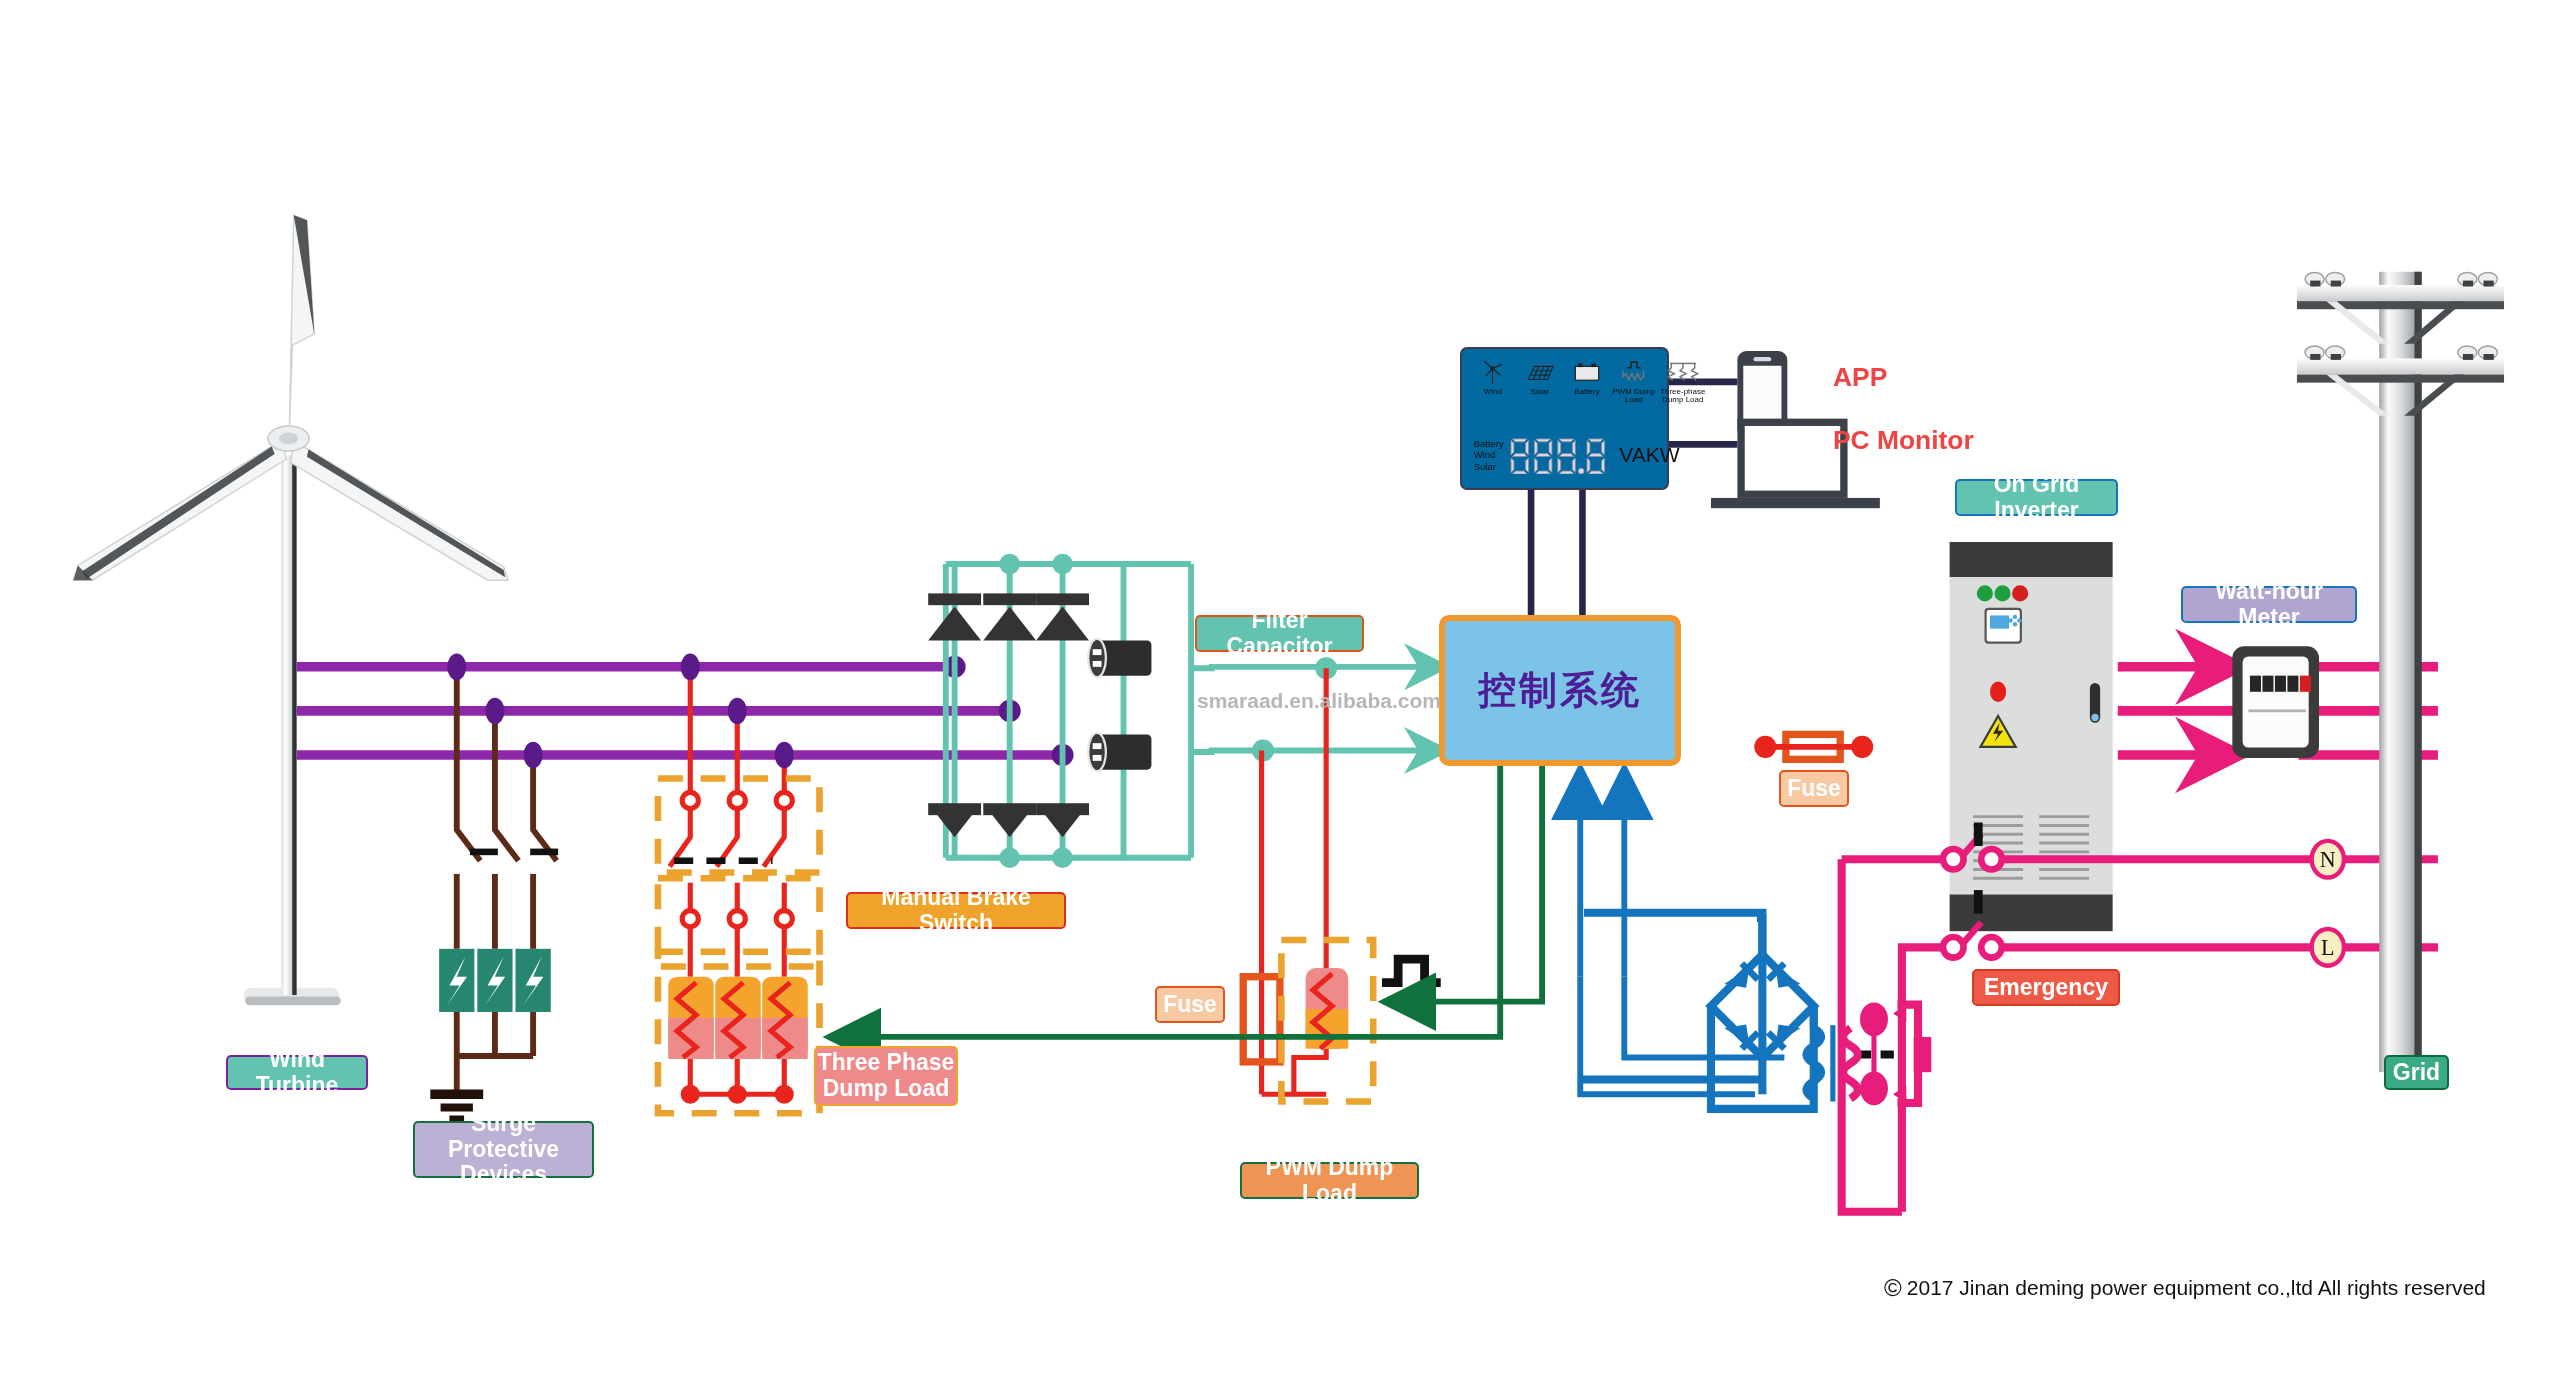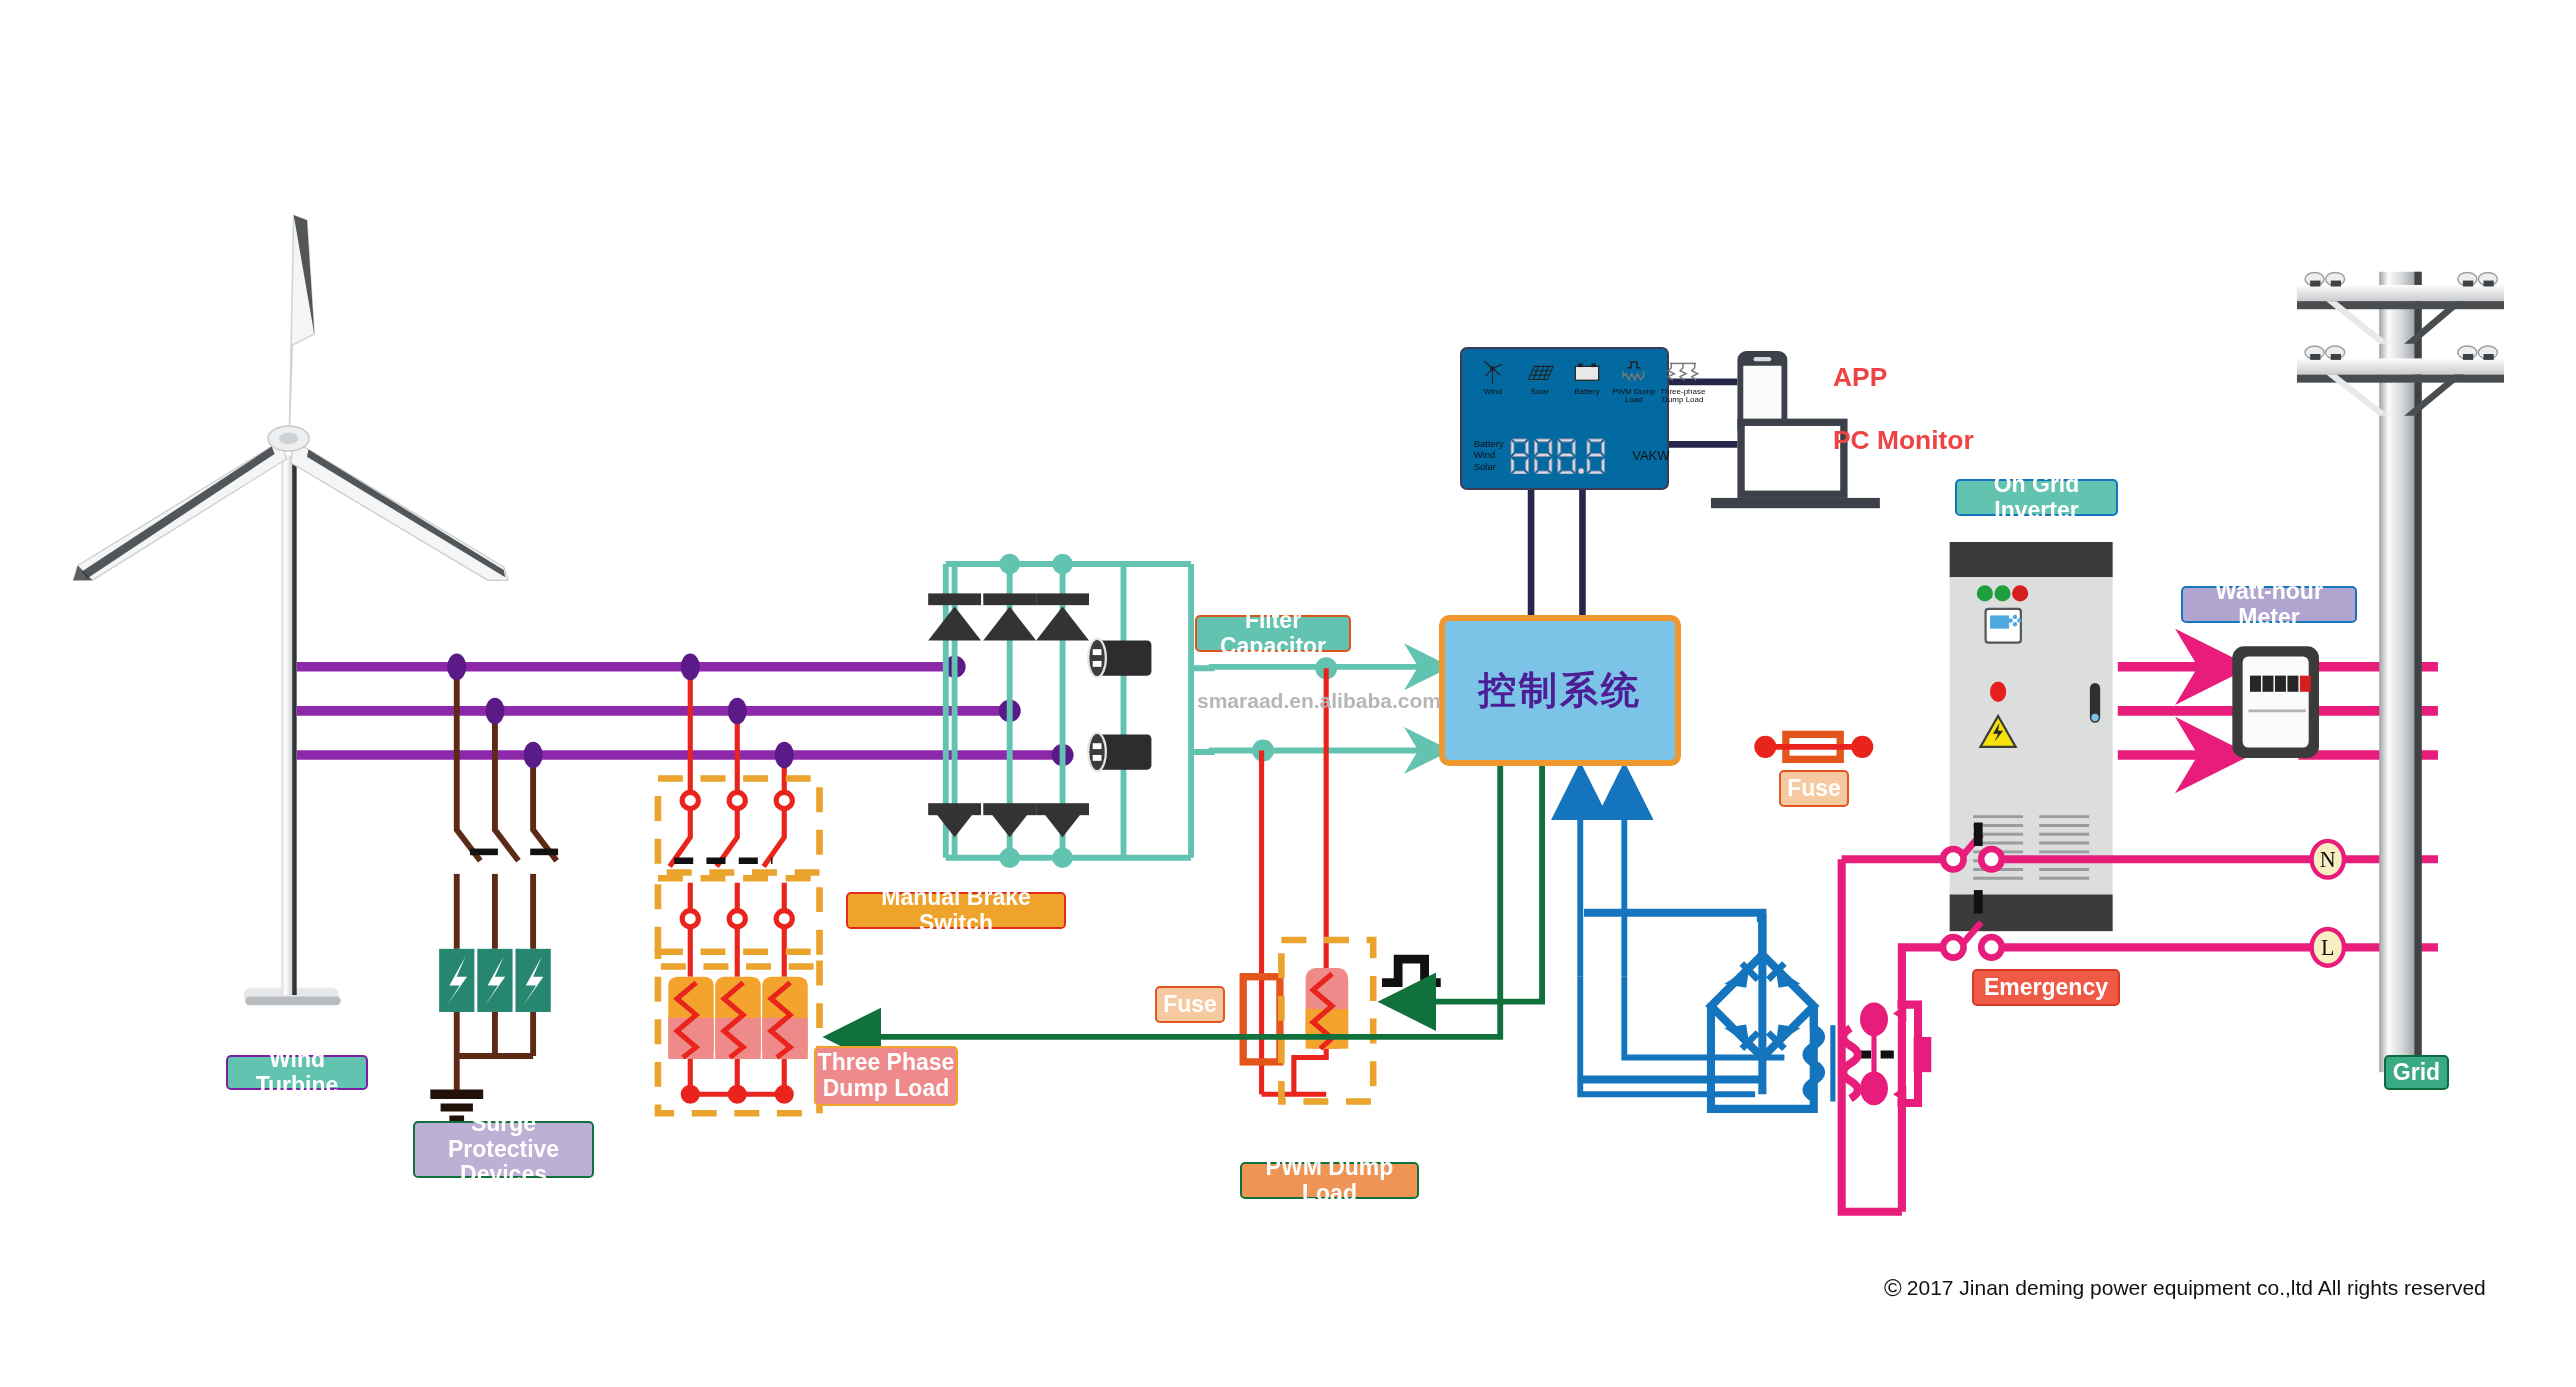--- a/index.html
+++ b/index.html
@@ -37,7 +37,7 @@
                  line-height:1.05;font-weight:normal;}
   .panel-lcdrow{position:absolute;display:flex;align-items:center;}
   .panel-lcdrow .wordcol{font-size:9.5px;color:#111;line-height:1.2;margin-right:4.4px;}
-  .panel-lcdrow .vakw{font-size:13px;color:#111;margin-left:23px;font-weight:normal;}
+  .panel-lcdrow .vakw{font-size:21px;color:#111;margin-left:10px;font-weight:normal;}
 </style>
 </head>
 <body>

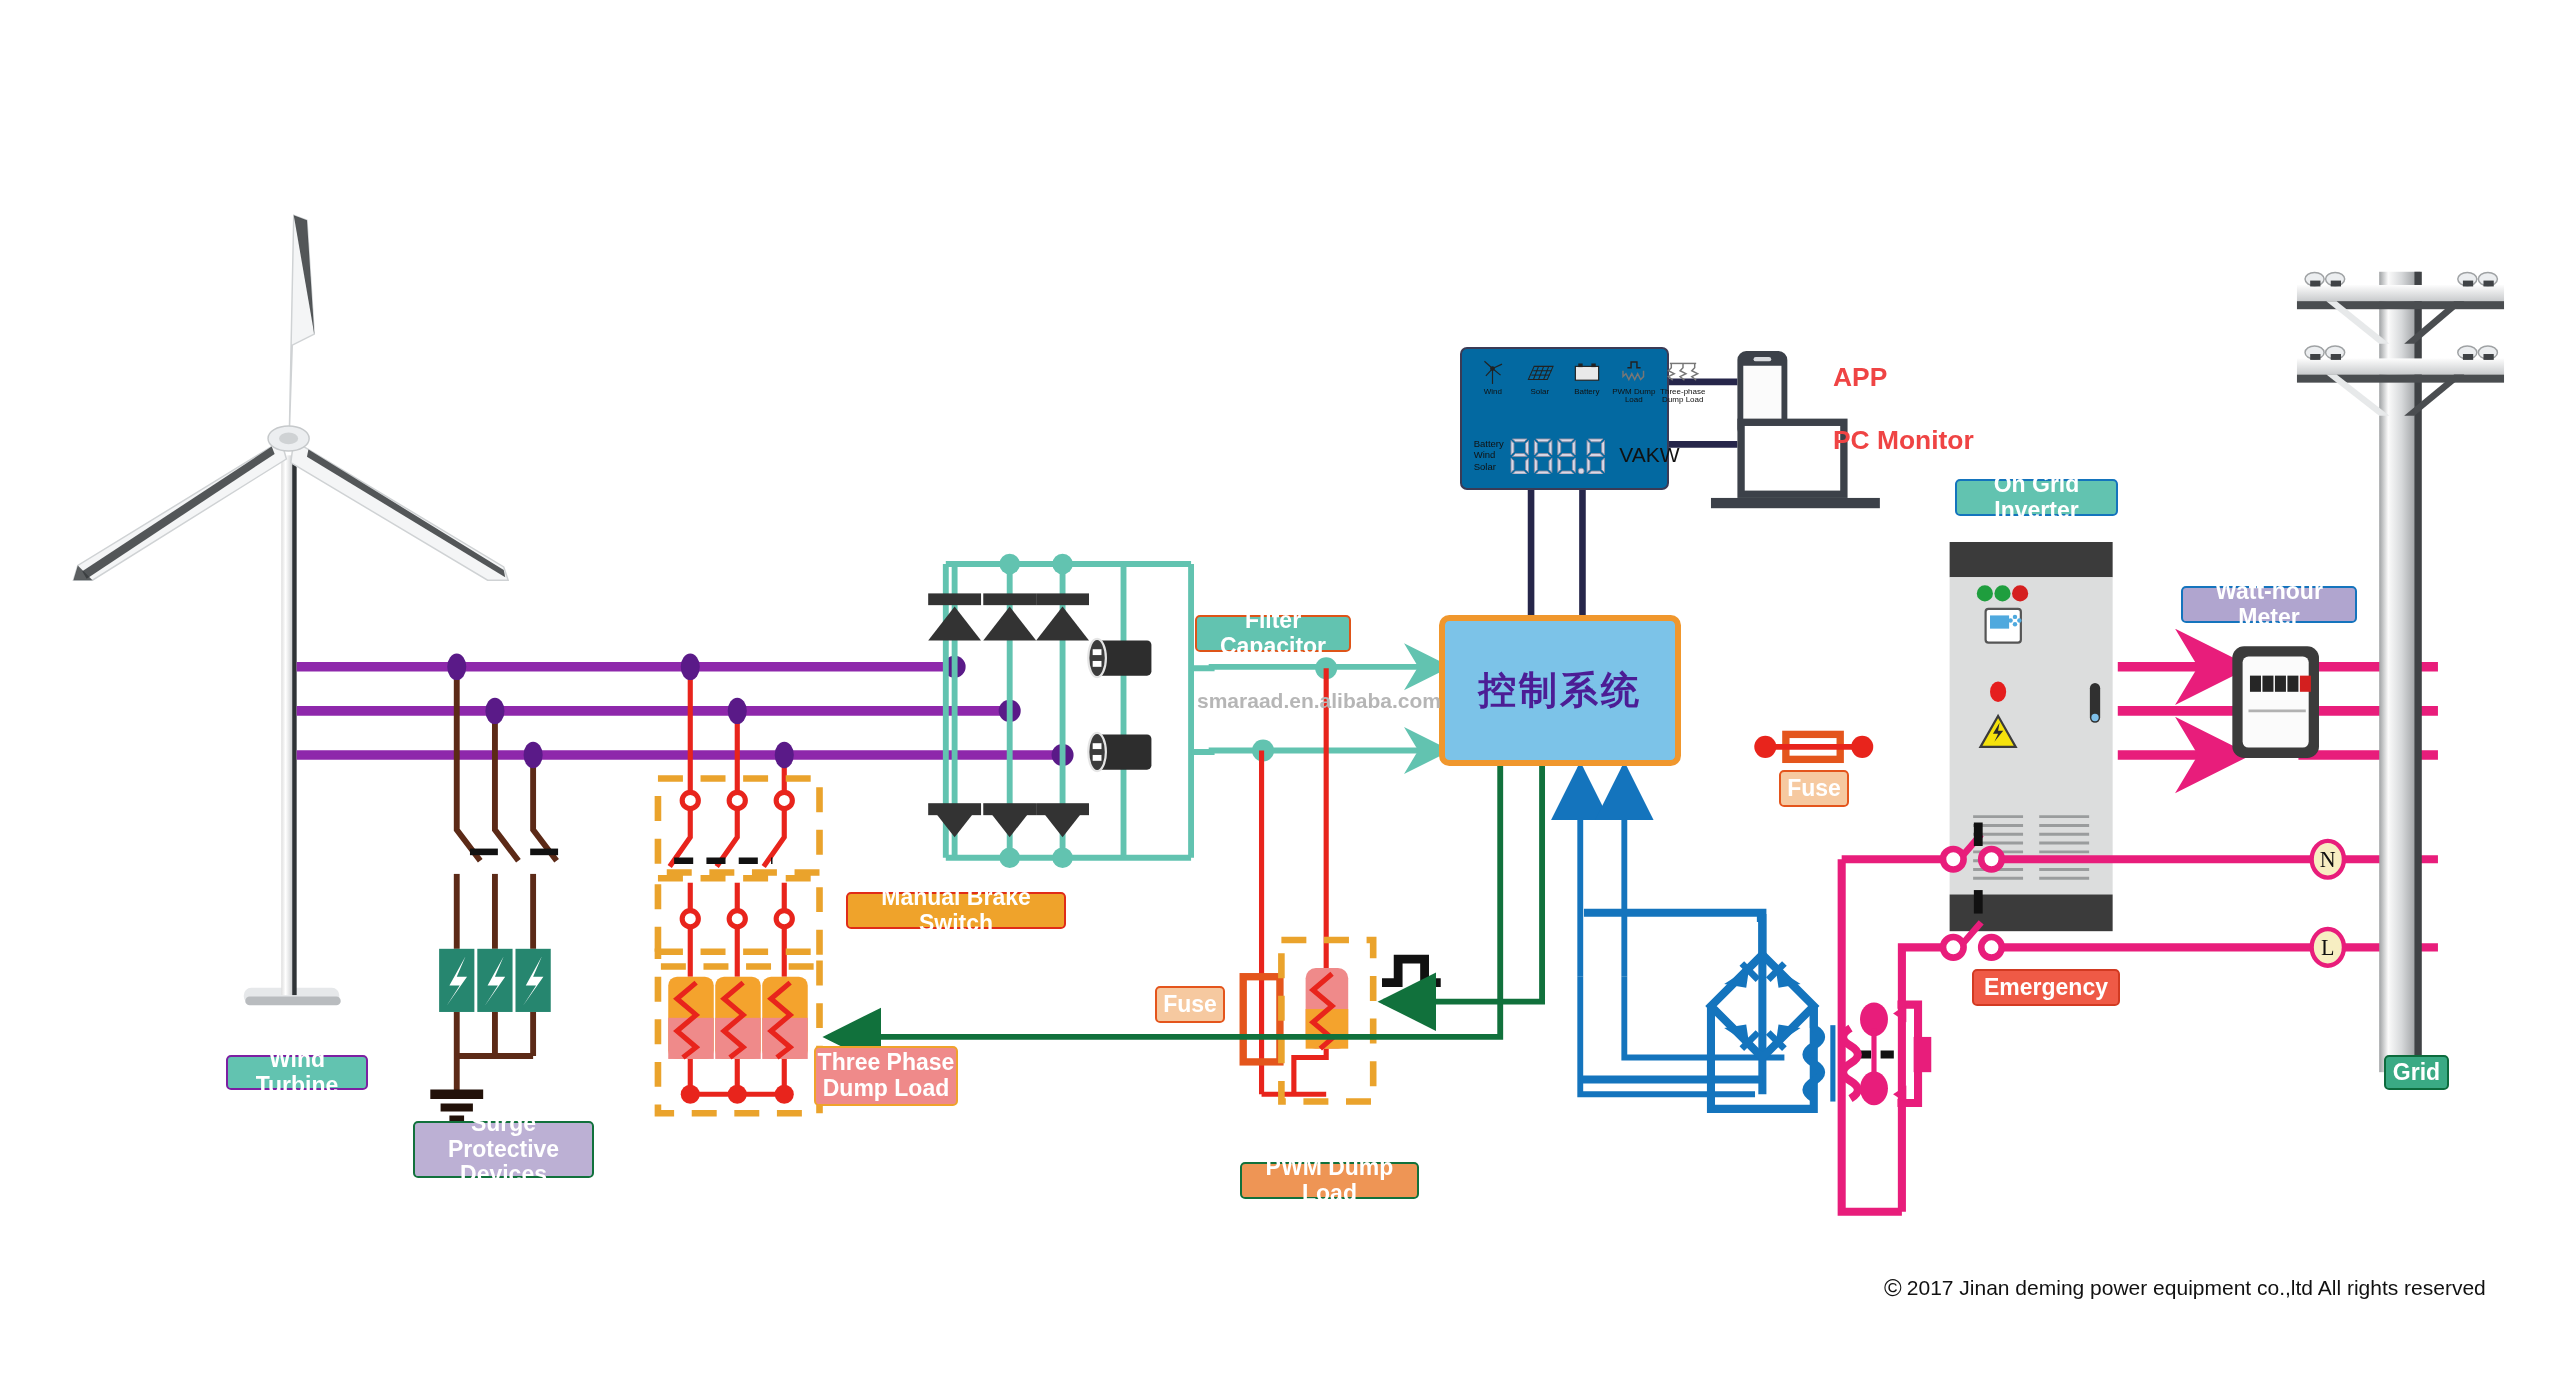--- a/index.html
+++ b/index.html
@@ -604,7 +604,7 @@
   <div class="lbl threeph" style="left:814px;top:1046px;width:144px;height:60px;">Three Phase
 Dump Load</div>
 
-  <div class="lbl filtercap" style="left:1195px;top:615px;width:156px;height:37px;">Filter Capacitor</div>
+  <div class="lbl filtercap" style="left:1195px;top:615px;width:169px;height:37px;">Filter Capacitor</div>
 
   <div class="lbl fuse" style="left:1155px;top:986px;width:70px;height:37px;">Fuse</div>
 

